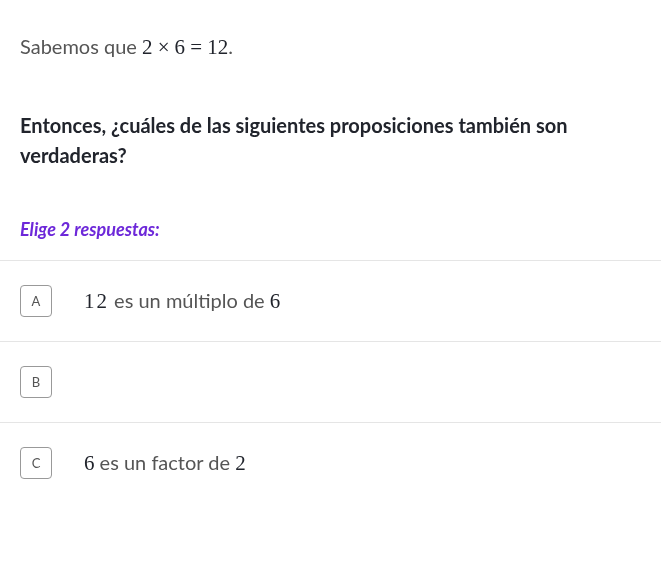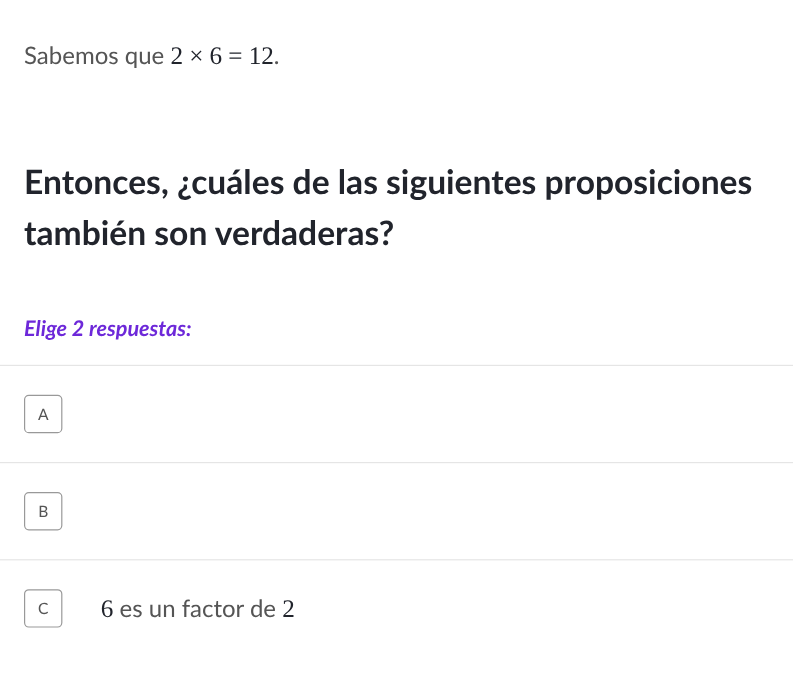--- a/index.html
+++ b/index.html
@@ -18,7 +18,7 @@
     .statement {
       font-size: 20px;
       color: #555;
-      margin-bottom: 69px;
+      margin-bottom: 48px;
       line-height: 1.4;
     }
     .statement .math {

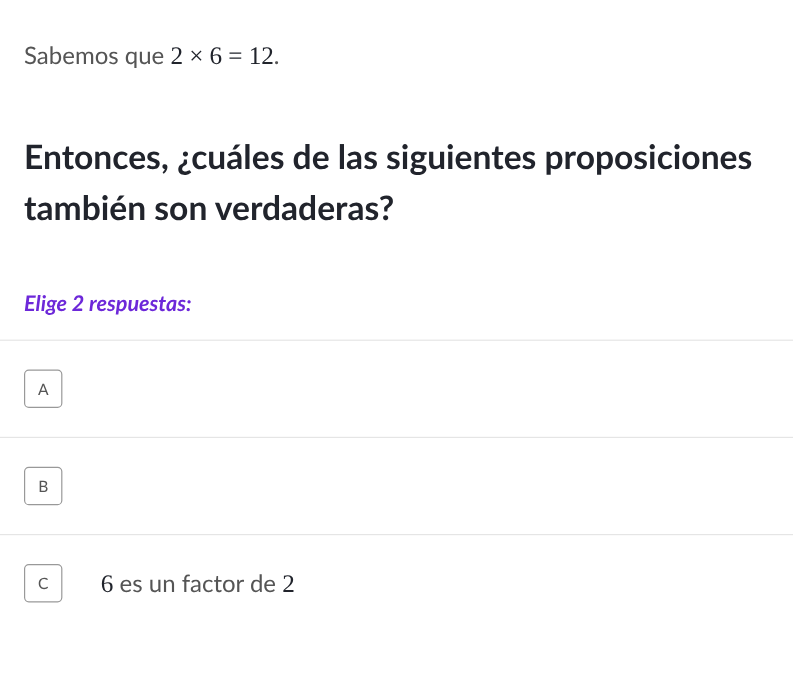--- a/index.html
+++ b/index.html
@@ -27,7 +27,7 @@
       font-size: 21px;
     }
     .question {
-      font-size: 28px;
+      font-size: 20px;
       font-weight: 700;
       color: #21242c;
       line-height: 1.5;

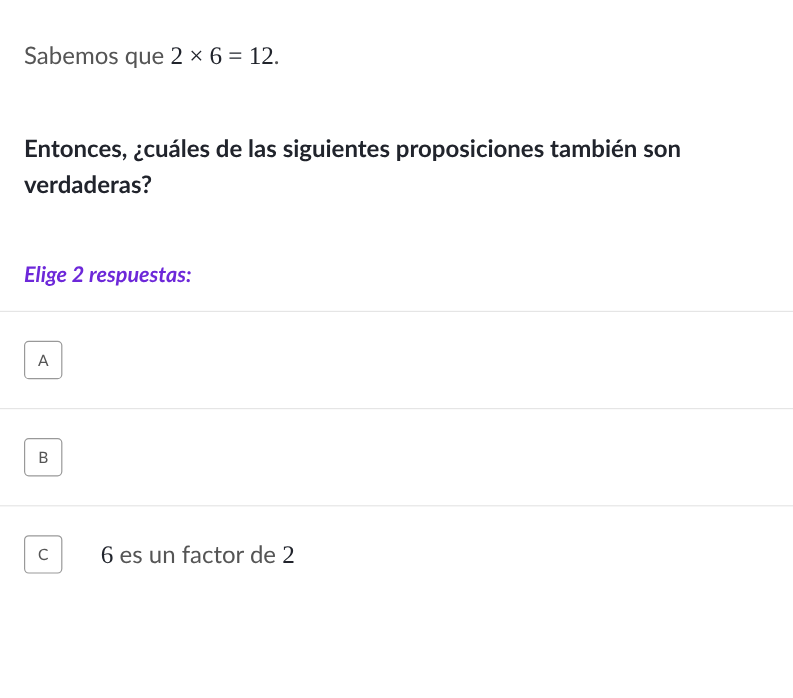--- a/index.html
+++ b/index.html
@@ -98,6 +98,9 @@
 <div class="options">
   <div class="option">
     <div class="option-letter">A</div>
+    <div class="option-text">
+      <span class="mathnum">12</span><span> es un múltiplo de </span><span class="mathnum single">6</span>
+    </div>
   </div>
   <div class="option">
     <div class="option-letter">B</div>

